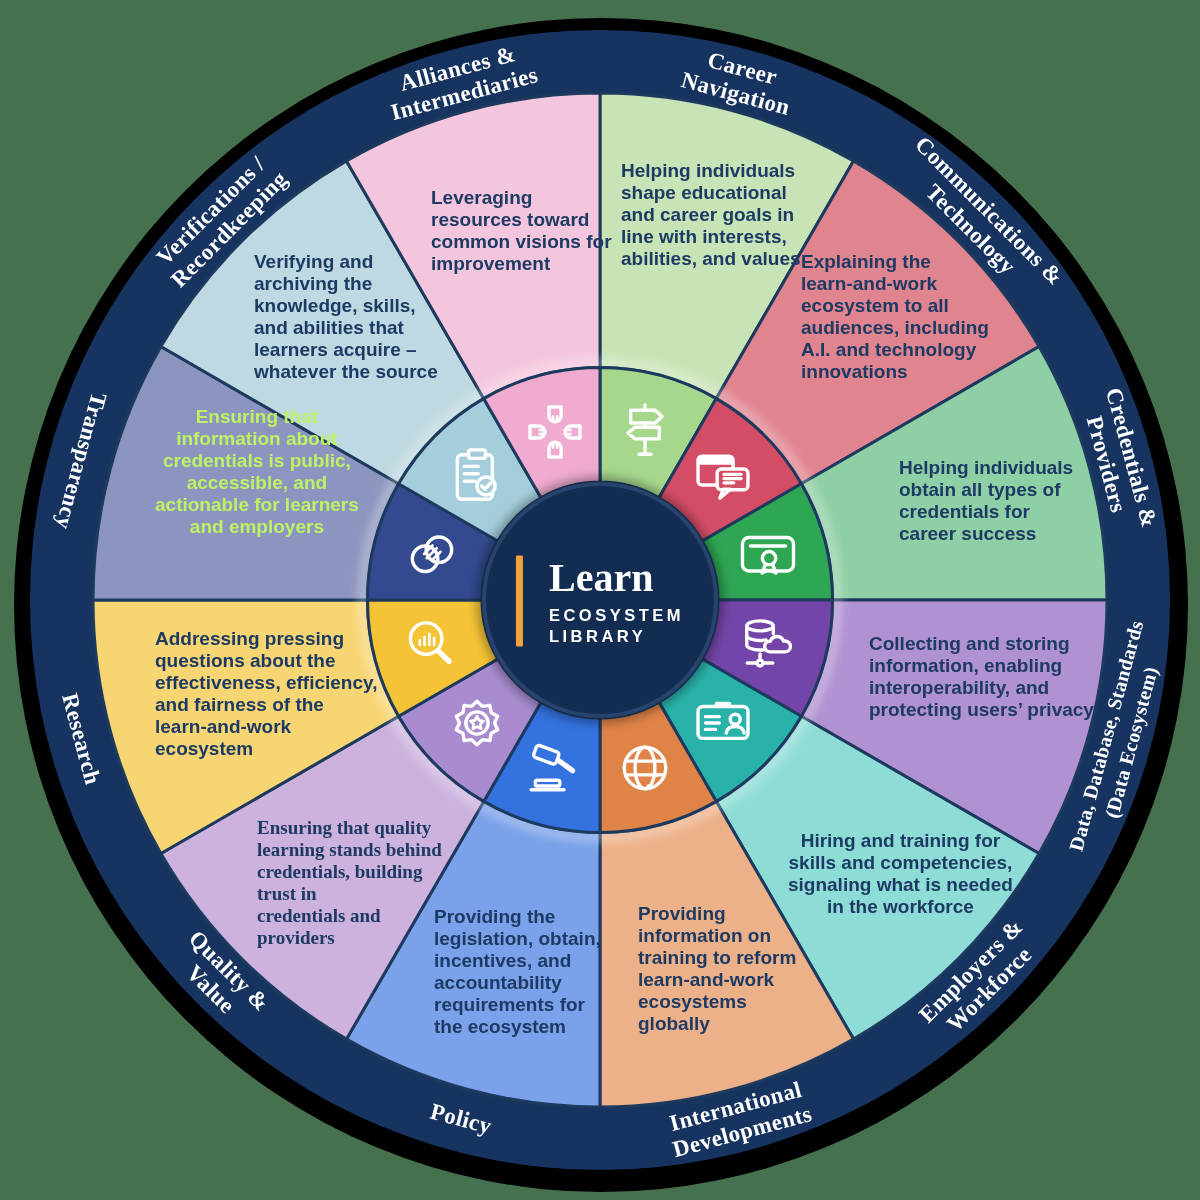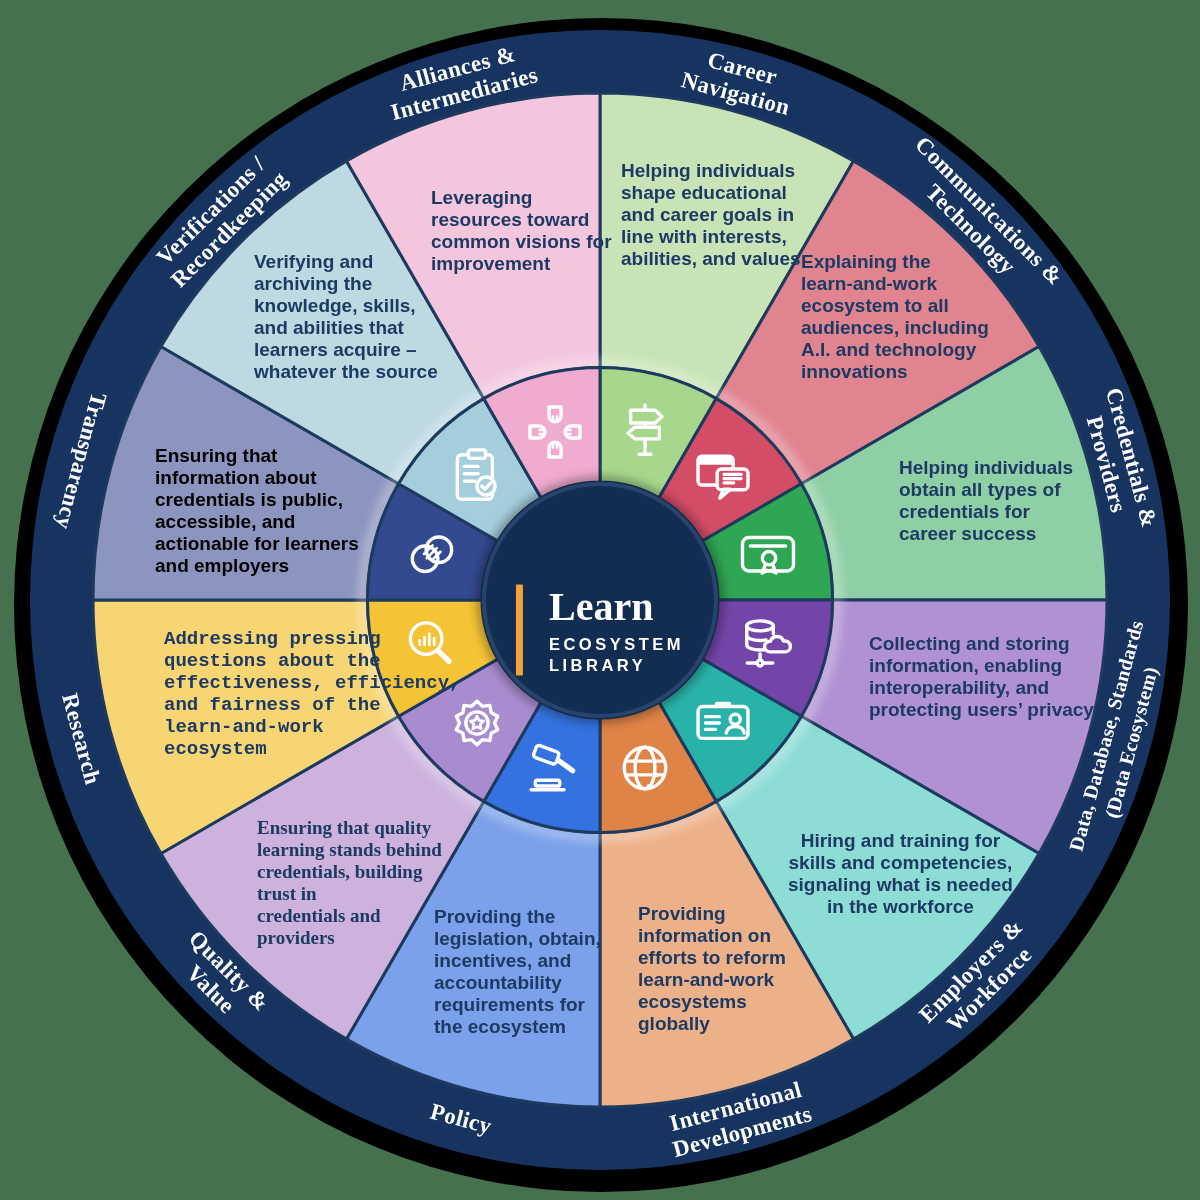--- a/index.html
+++ b/index.html
@@ -286,7 +286,7 @@
 and fairness of the
 learn-and-work
 ecosystem</div>
-      <div class="desc" style="left: 155px; top: 445px; color: #000000;">Ensuring that
+      <div class="desc" style="left: 155px; top: 406px; color: #bef264; text-align: center;">Ensuring that
 information about
 credentials is public,
 accessible, and

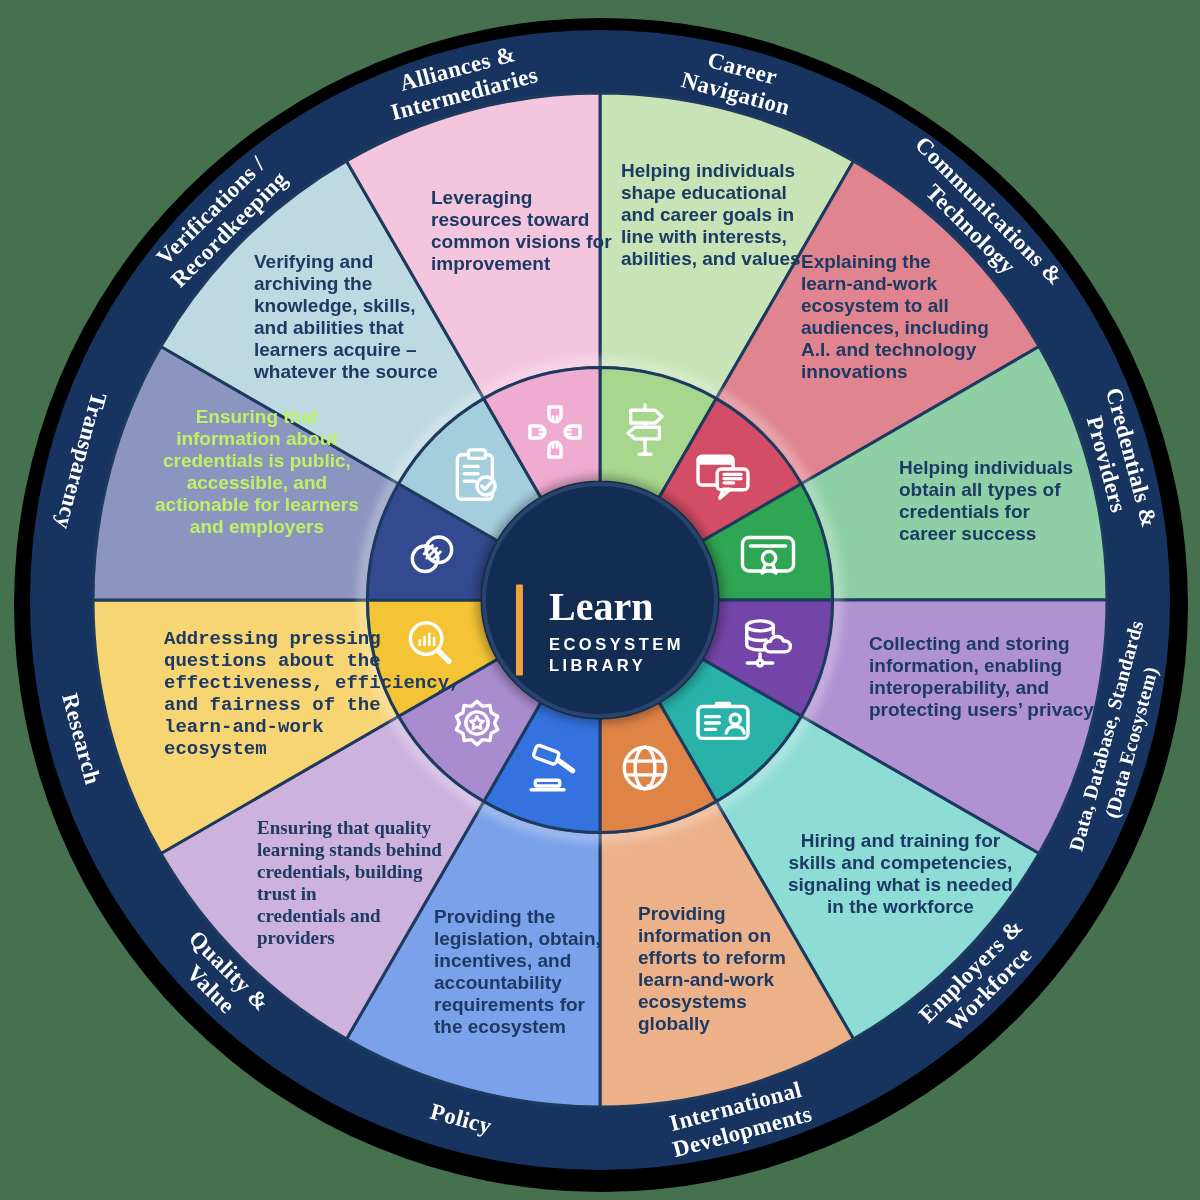--- a/index.html
+++ b/index.html
@@ -31,7 +31,7 @@
   .icon g.st .thick{stroke-width:5;}
 
   .center-logo{
-    position:absolute;left:600px;top:630px;
+    position:absolute;left:600px;top:601px;
     transform:translate(-50%,-50%);
     display:flex;align-items:stretch;gap:12px;
   }

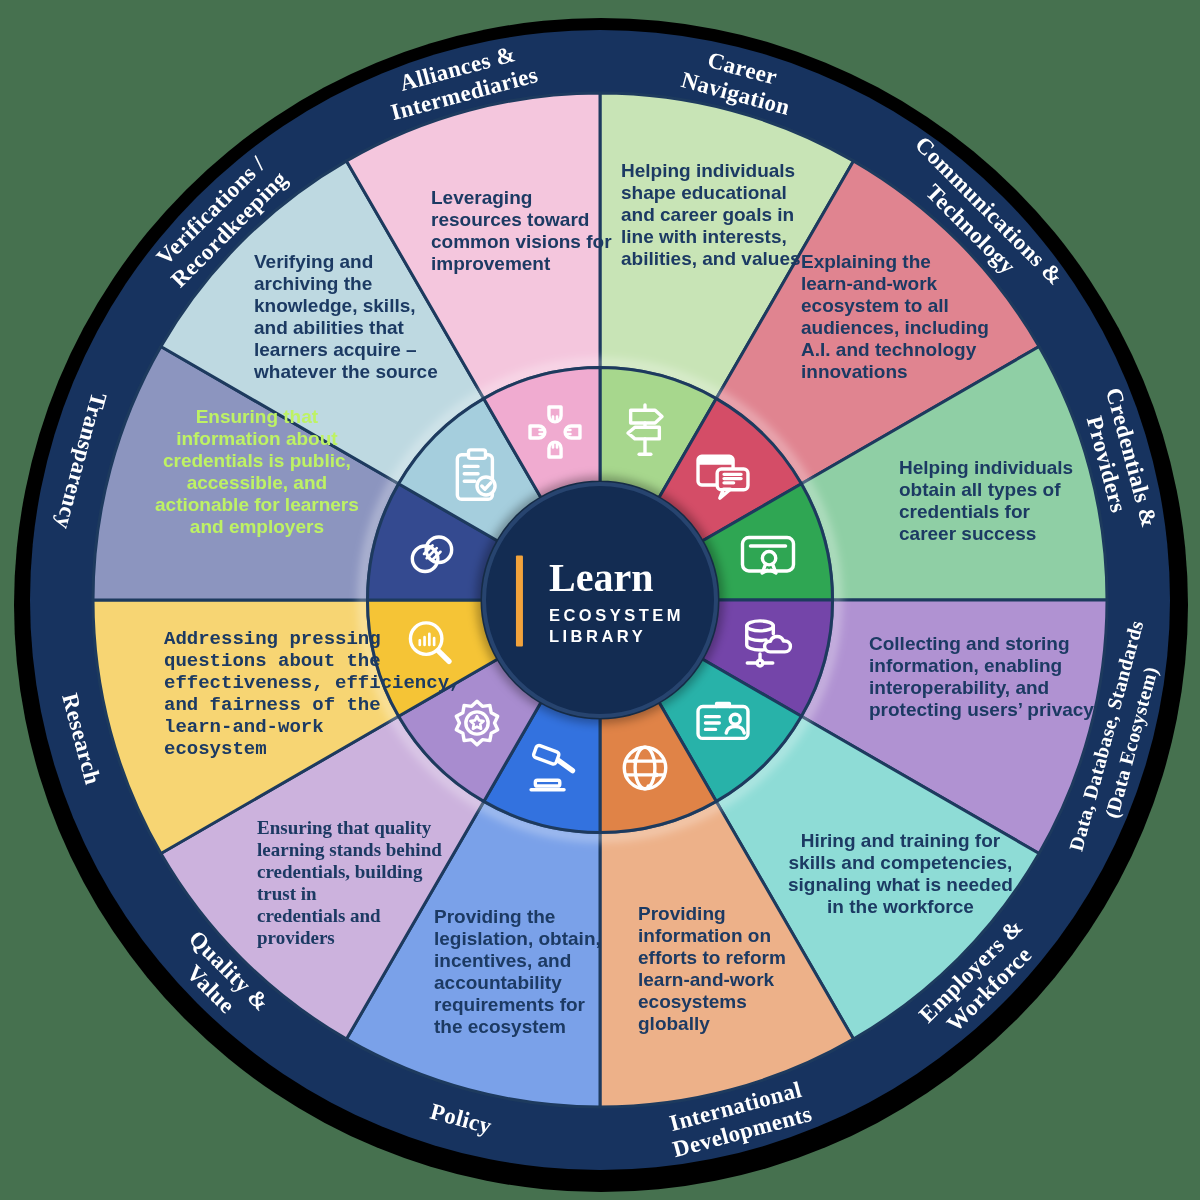--- a/index.html
+++ b/index.html
@@ -280,7 +280,7 @@
 trust in
 credentials and
 providers</div>
-      <div class="desc" style="left: 164px; top: 628px; color: rgb(28, 58, 99); font-family: Liberation Mono, monospace;">Addressing pressing
+      <div class="desc" style="left: 155px; top: 628px; color: rgb(28, 58, 99);">Addressing pressing
 questions about the
 effectiveness, efficiency,
 and fairness of the

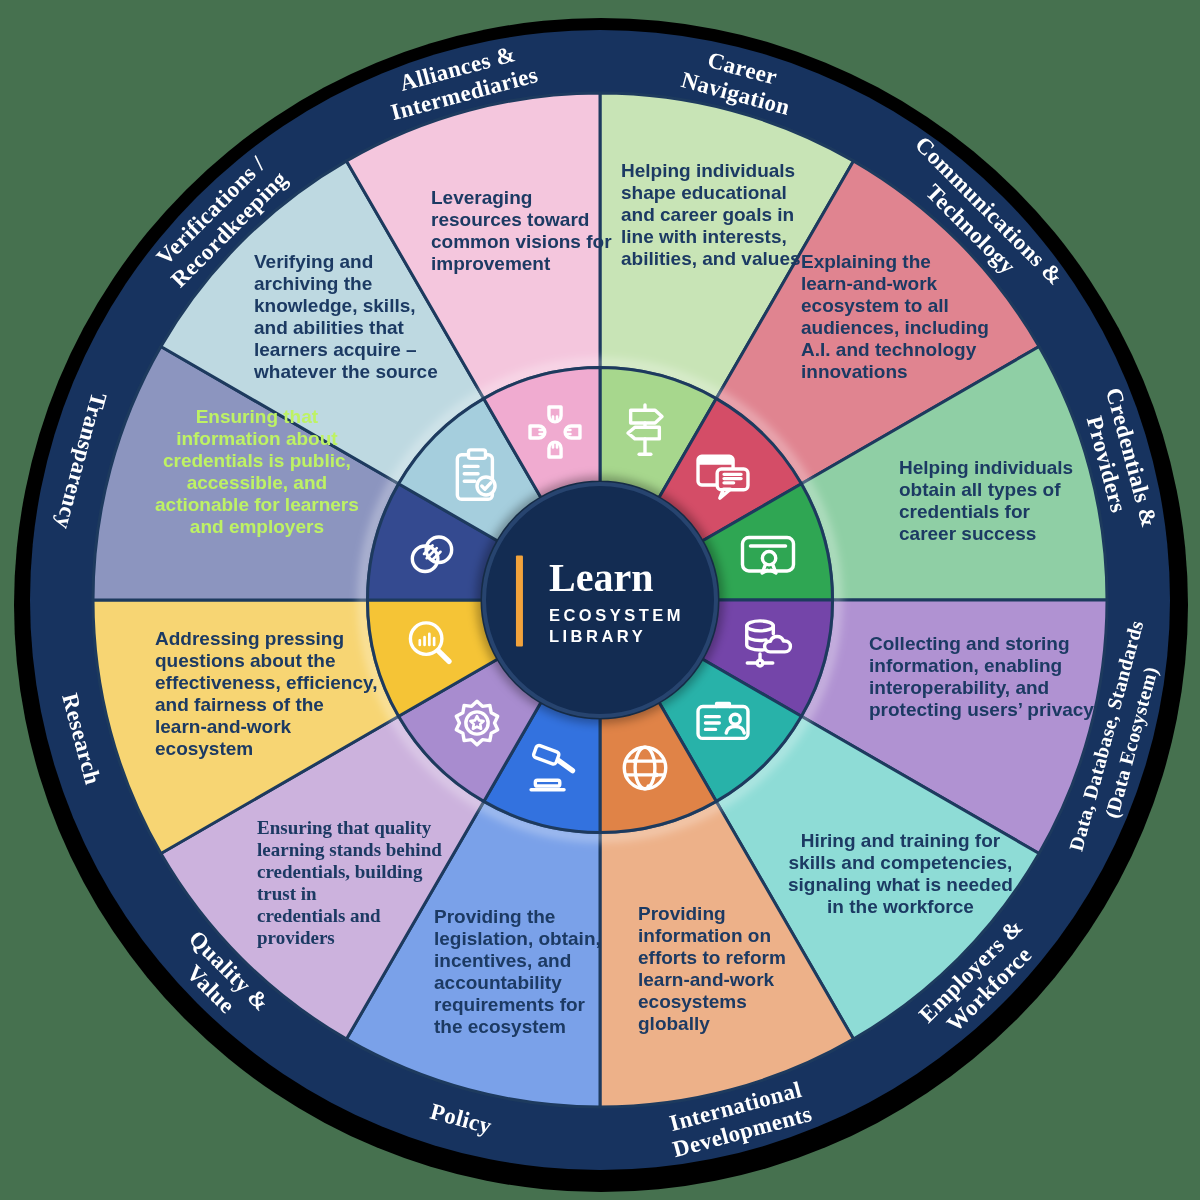--- a/index.html
+++ b/index.html
@@ -264,7 +264,7 @@
 in the workforce</div>
       <div class="desc" style="left: 638px; top: 903px; color: rgb(28, 58, 99);">Providing
 information on
-efforts to reform
+training to reform
 learn-and-work
 ecosystems
 globally</div>

